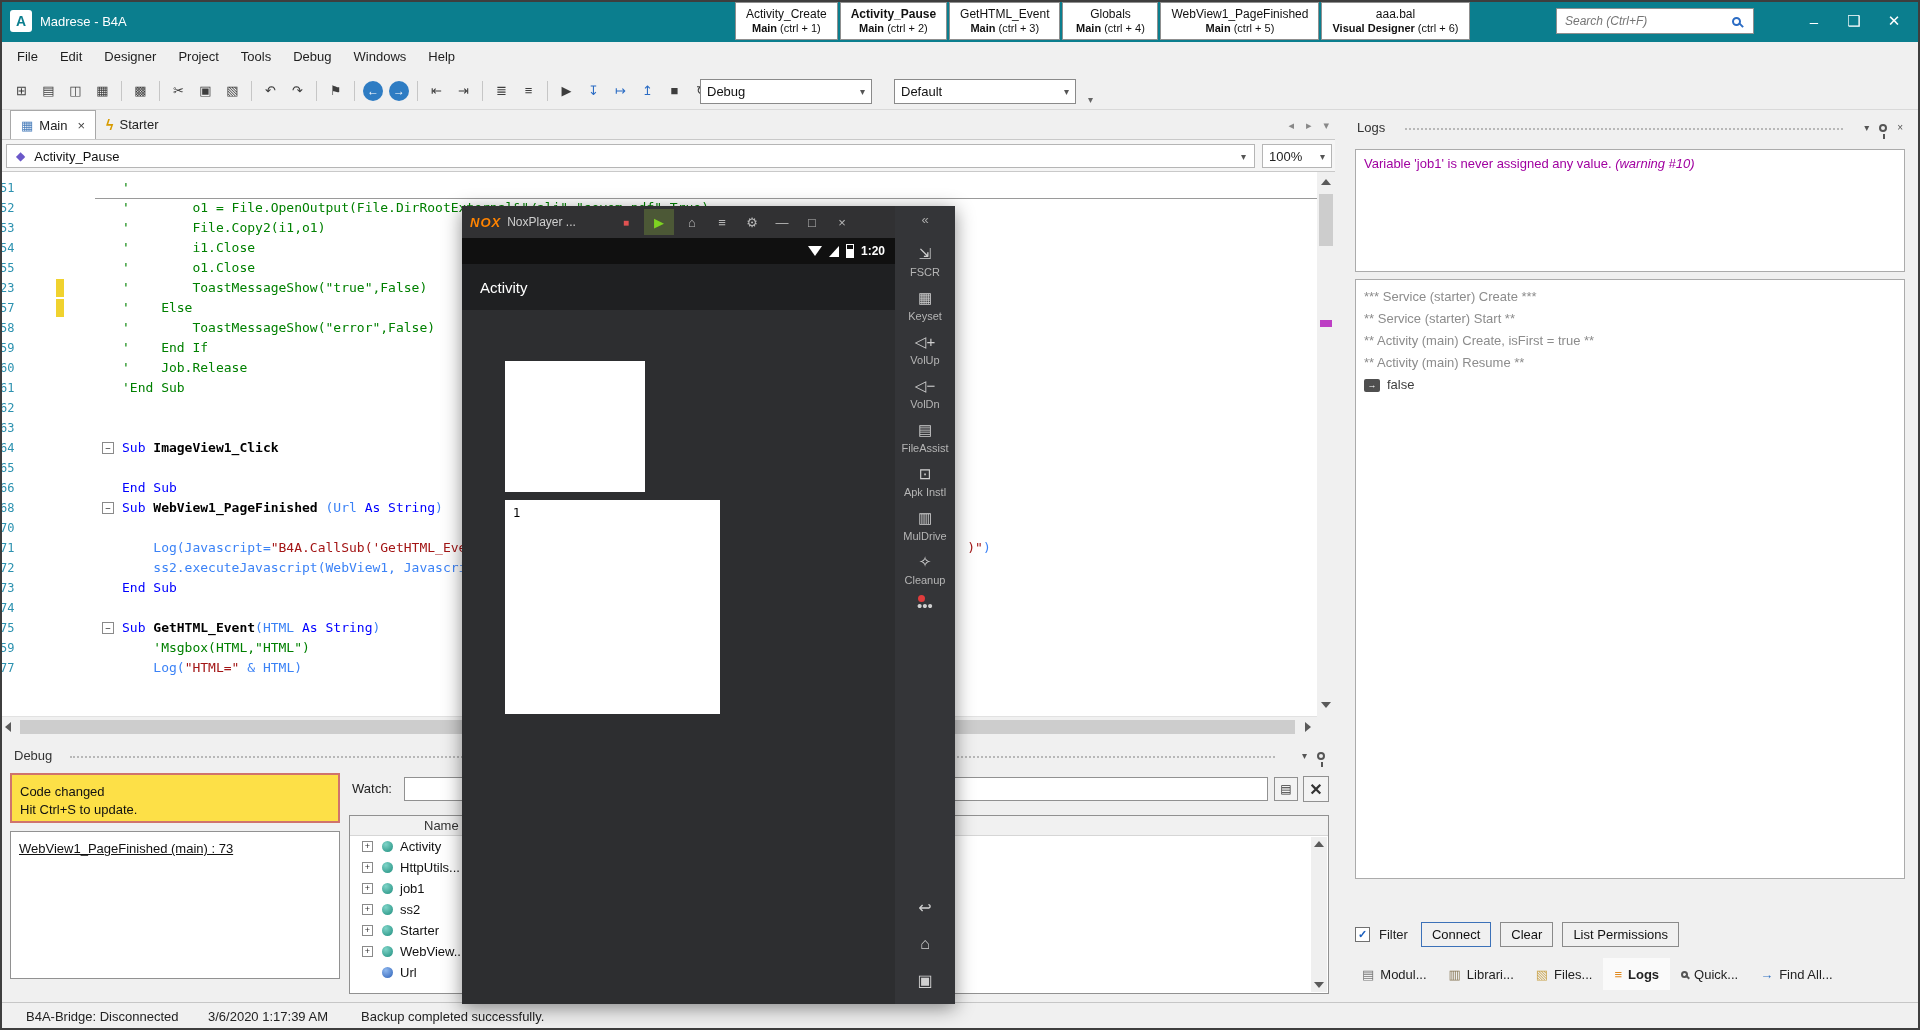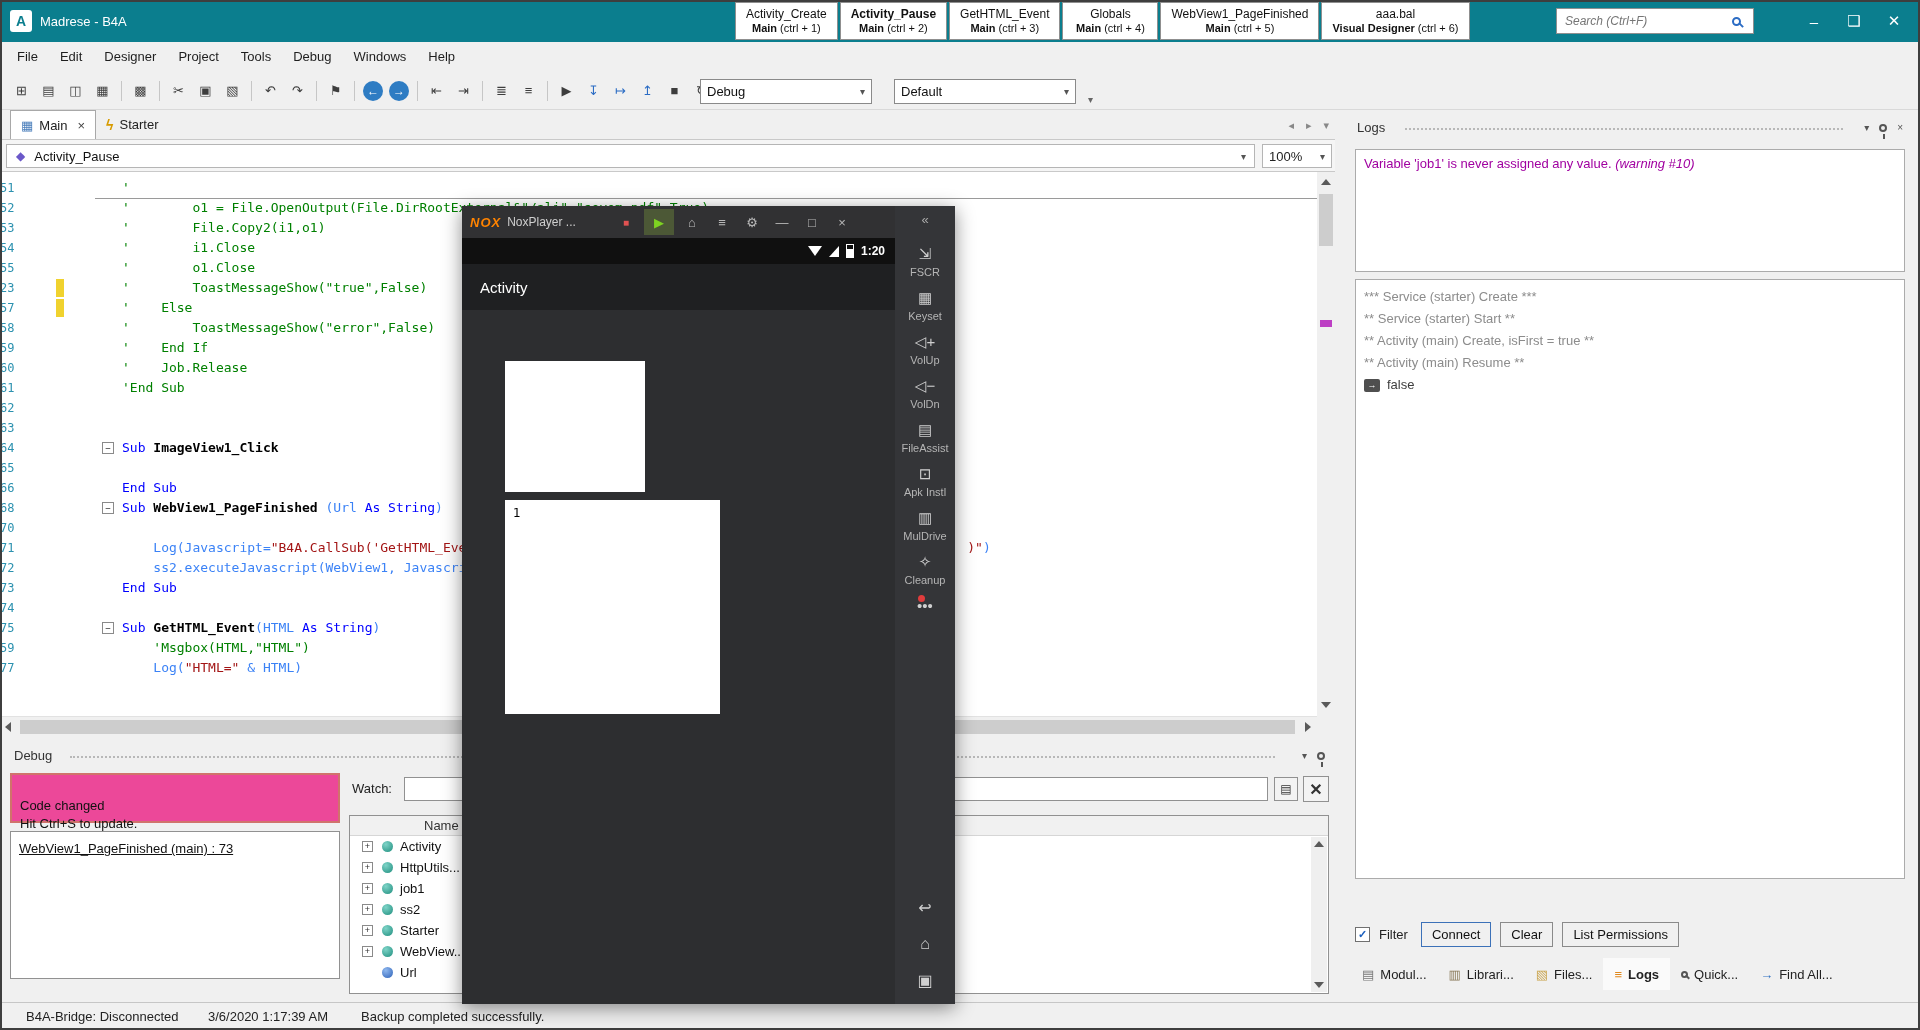--- a/index.html
+++ b/index.html
@@ -91,8 +91,8 @@
   .panel-icons{position:absolute;right:10px;top:6px;display:flex;gap:10px;align-items:center;color:#555;font-size:10px}
   .pin{display:inline-block;width:8px;height:8px;border:2px solid #555;border-radius:50%;position:relative}
   .pin::after{content:"";position:absolute;left:2px;top:8px;width:2px;height:5px;background:#555}
-  .notice-box{position:absolute;left:10px;top:29px;width:330px;height:50px;background:#ec4899;border:2px solid #d0736c;
-    font-size:13px;padding:22px 8px;line-height:18px;color:#111}
+  .notice-box{position:absolute;left:10px;top:29px;width:330px;height:50px;background:#fde047;border:2px solid #d0736c;
+    font-size:13px;padding:8px 8px;line-height:18px;color:#111}
   .stack-box{position:absolute;left:10px;top:87px;width:330px;height:148px;background:#fff;border:1px solid #919191;padding:7px 8px}
   .stack-link{font-size:13px;text-decoration:underline;color:#111}
   .watch-label{position:absolute;left:352px;top:37px;font-size:13px}

